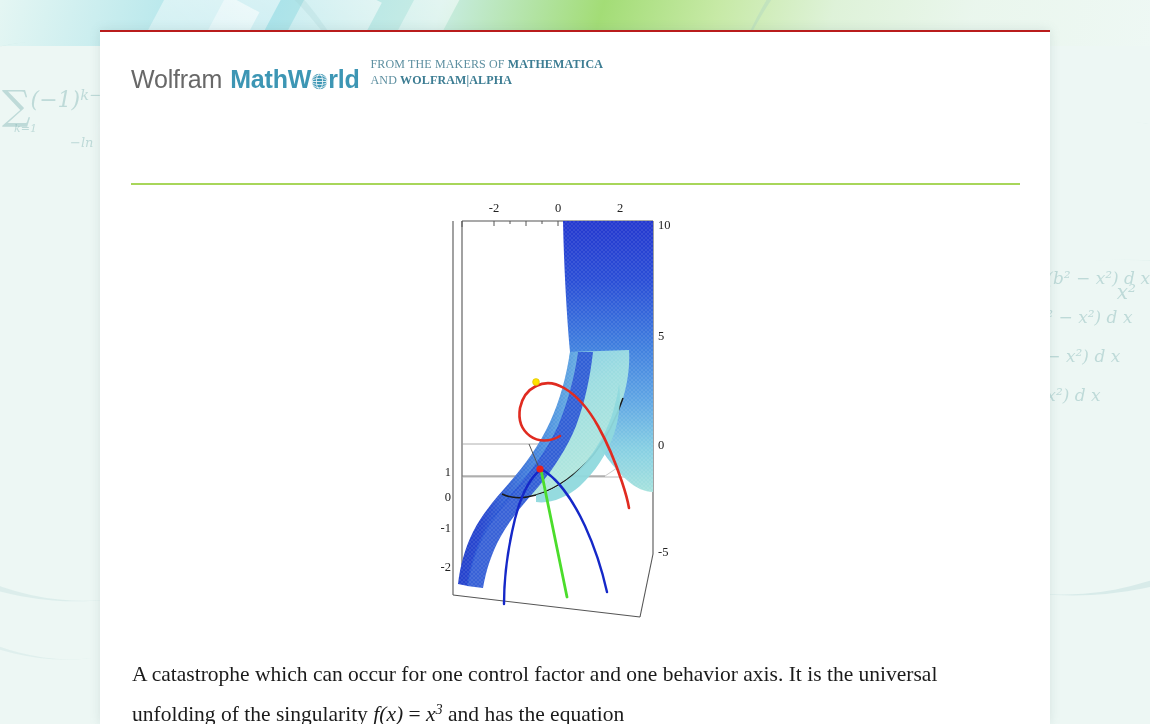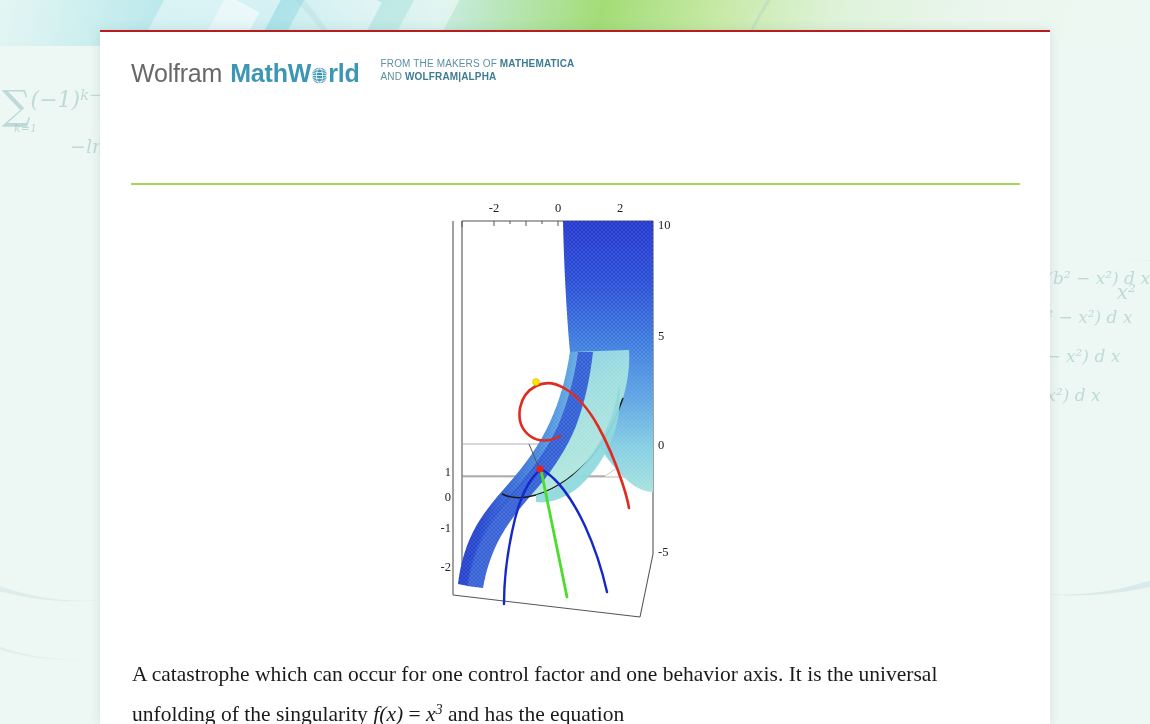--- a/index.html
+++ b/index.html
@@ -177,14 +177,15 @@
     top: 2px;
   }
   .logo-tagline {
-    margin-left: 21px;
+    margin-left: 11px;
     padding-bottom: 3px;
-    font-size: 10px;
+    font-size: 12px;
     line-height: 1.32;
     color: #5d8fa0;
     letter-spacing: 0.15px;
     text-transform: uppercase;
     white-space: nowrap;
+    font-family: Liberation Serif, serif;
   }
   .logo-tagline .em { font-weight: bold; color: #3d7d93; }
 

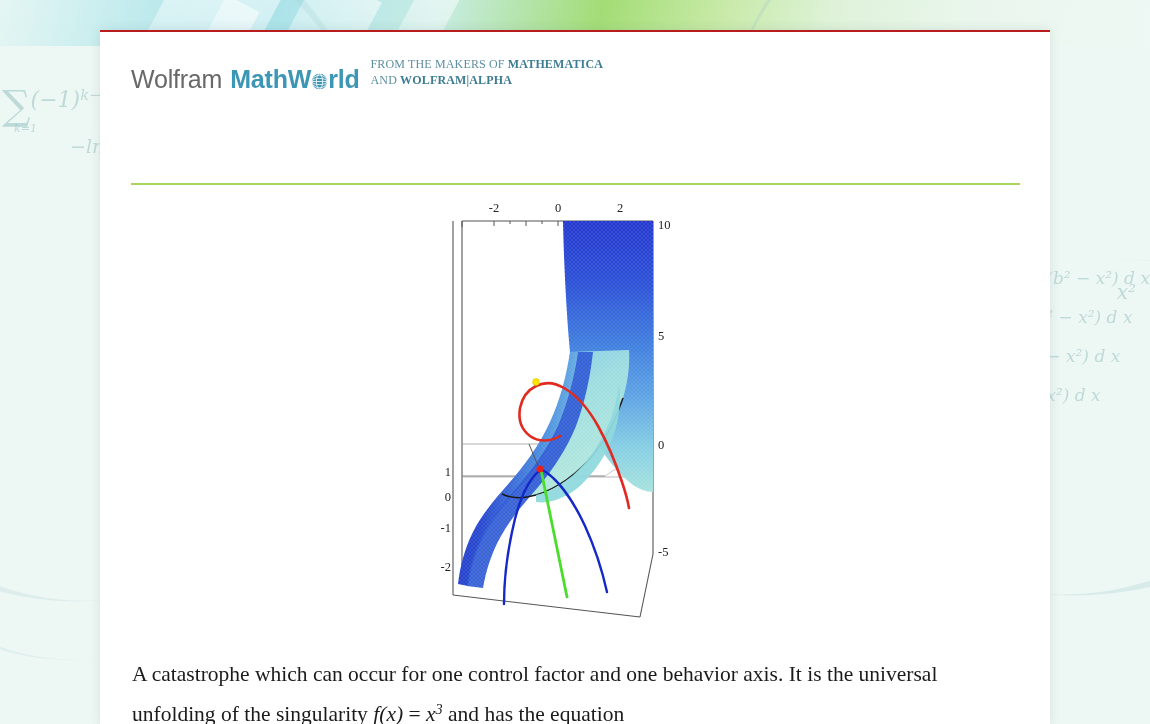--- a/index.html
+++ b/index.html
@@ -117,7 +117,7 @@
   }
   .bf-left2 {
     left: 70px; top: 135px;
-    font-size: 19px;
+    font-size: 13px;
     text-align: right;
   }
   .bf-right {

